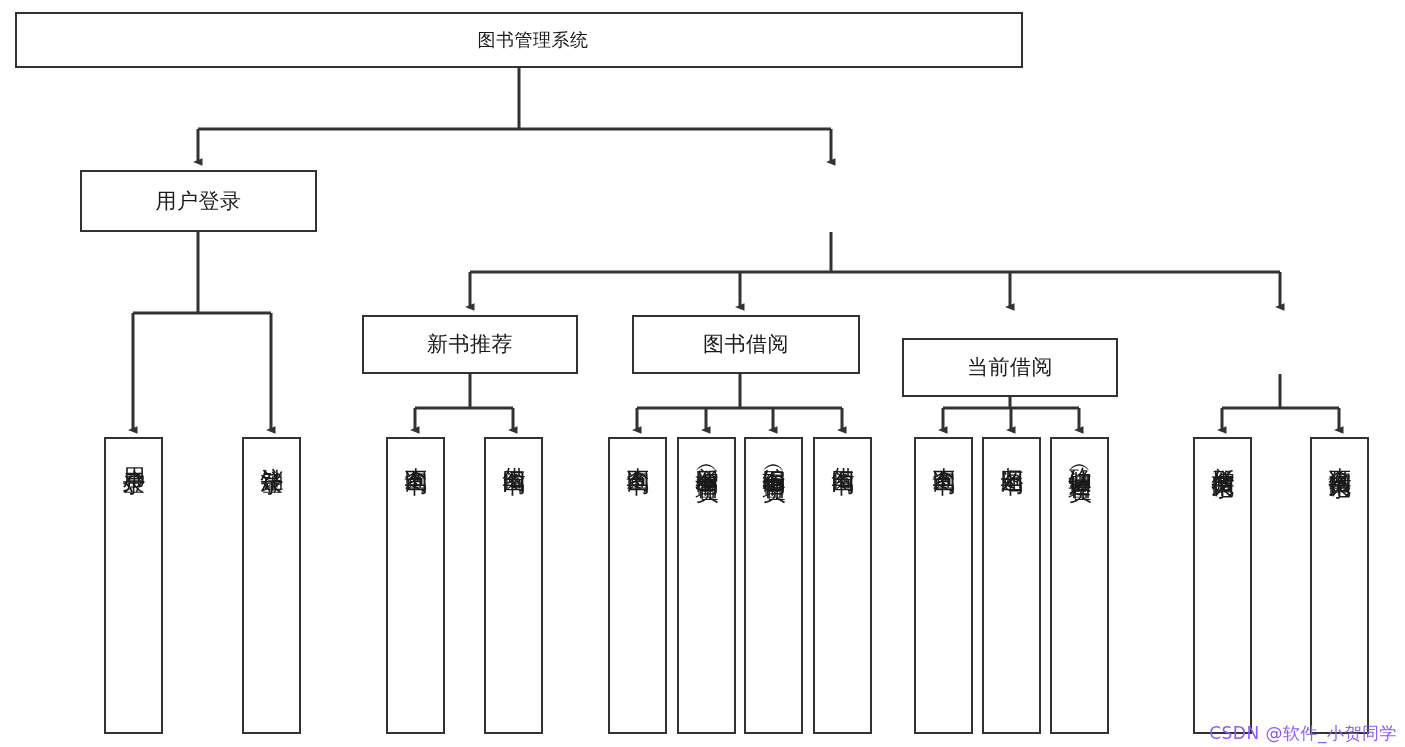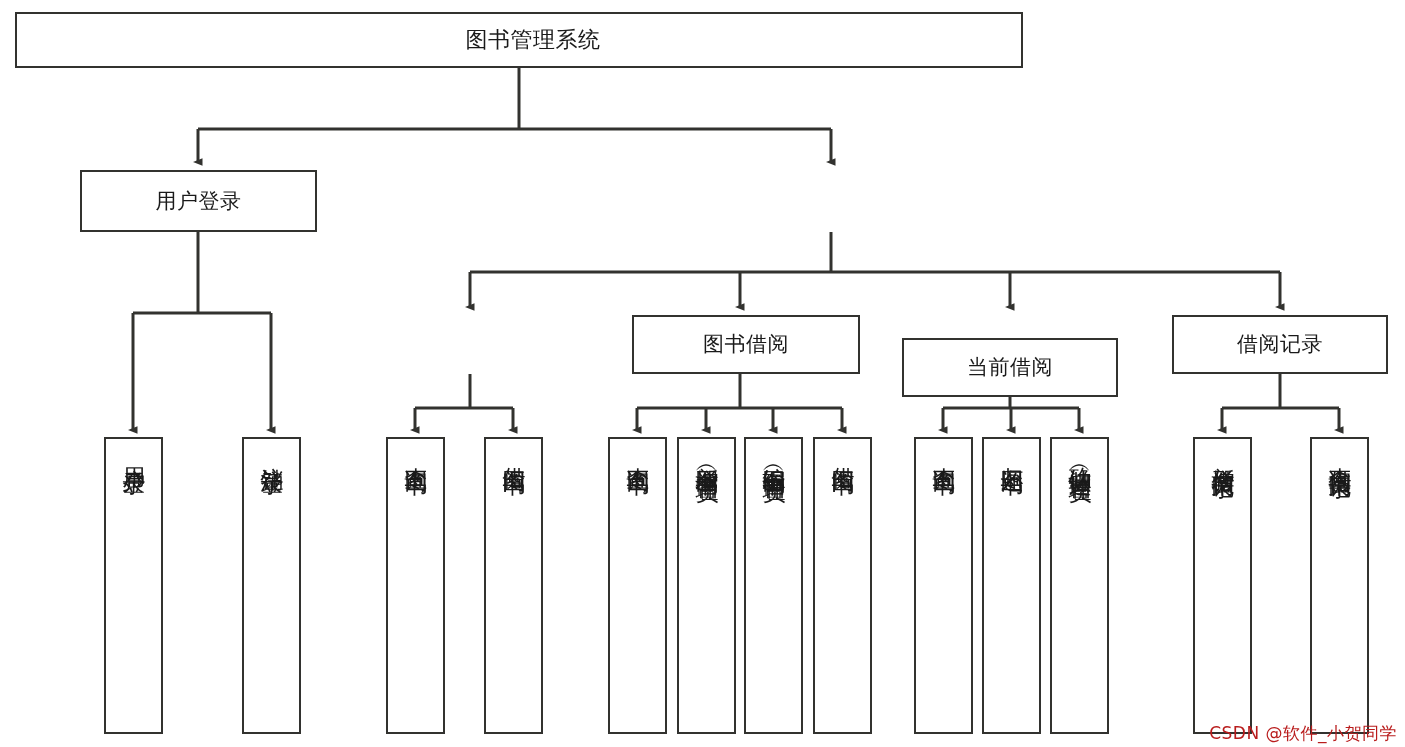--- a/index.html
+++ b/index.html
@@ -41,7 +41,7 @@
     letter-spacing: 0.5px;
     white-space: nowrap;
   }
-  .node.top .label { font-size: 22px; margin-left: 28px; }
+  .node.top .label { font-size: 18px; margin-left: 28px; }
   .node.leaf {
     align-items: flex-start;
     justify-content: center;

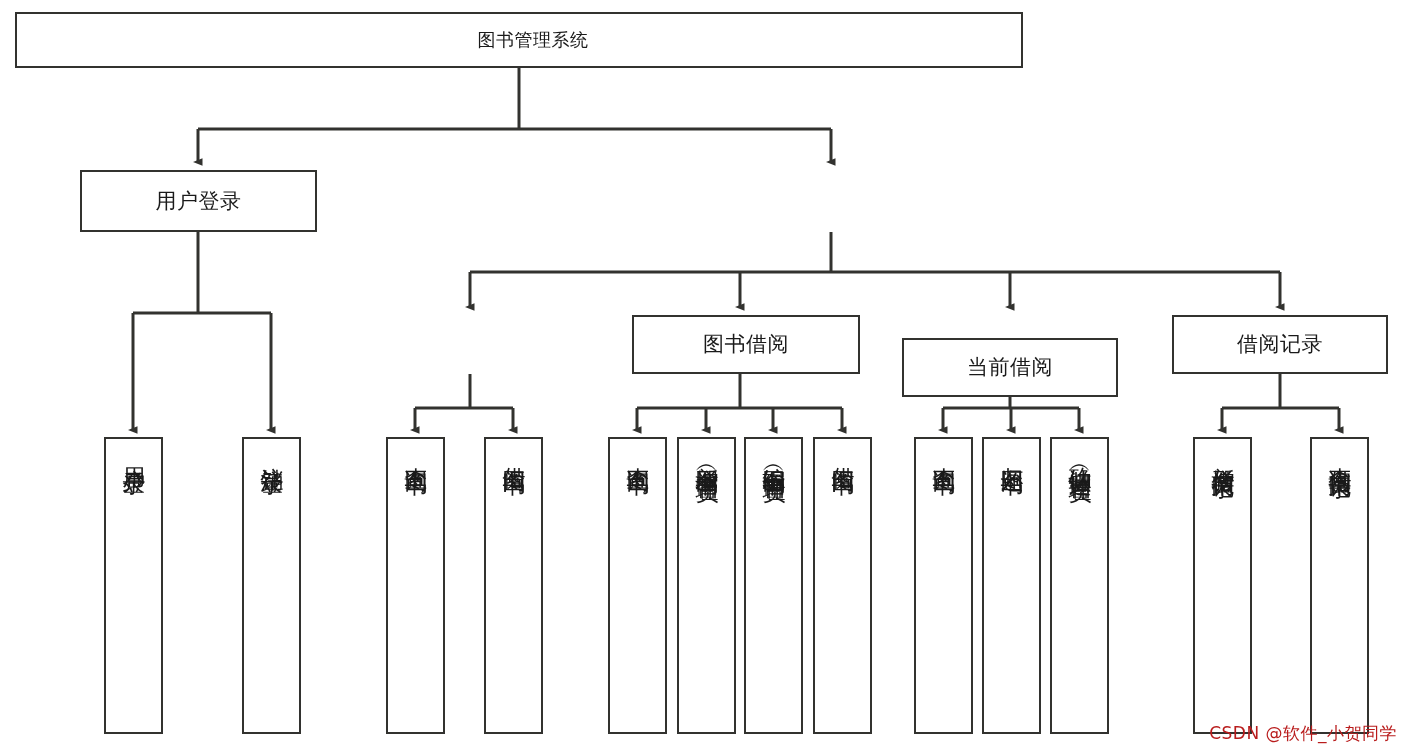--- a/index.html
+++ b/index.html
@@ -129,6 +129,9 @@
     <span class="label">用户登录</span>
   </div>
 
+  <div class="node" style="left:362px; top:315px; width:216px; height:59px;">
+    <span class="label">新书推荐</span>
+  </div>
   <div class="node" style="left:632px; top:315px; width:228px; height:59px;">
     <span class="label">图书借阅</span>
   </div>

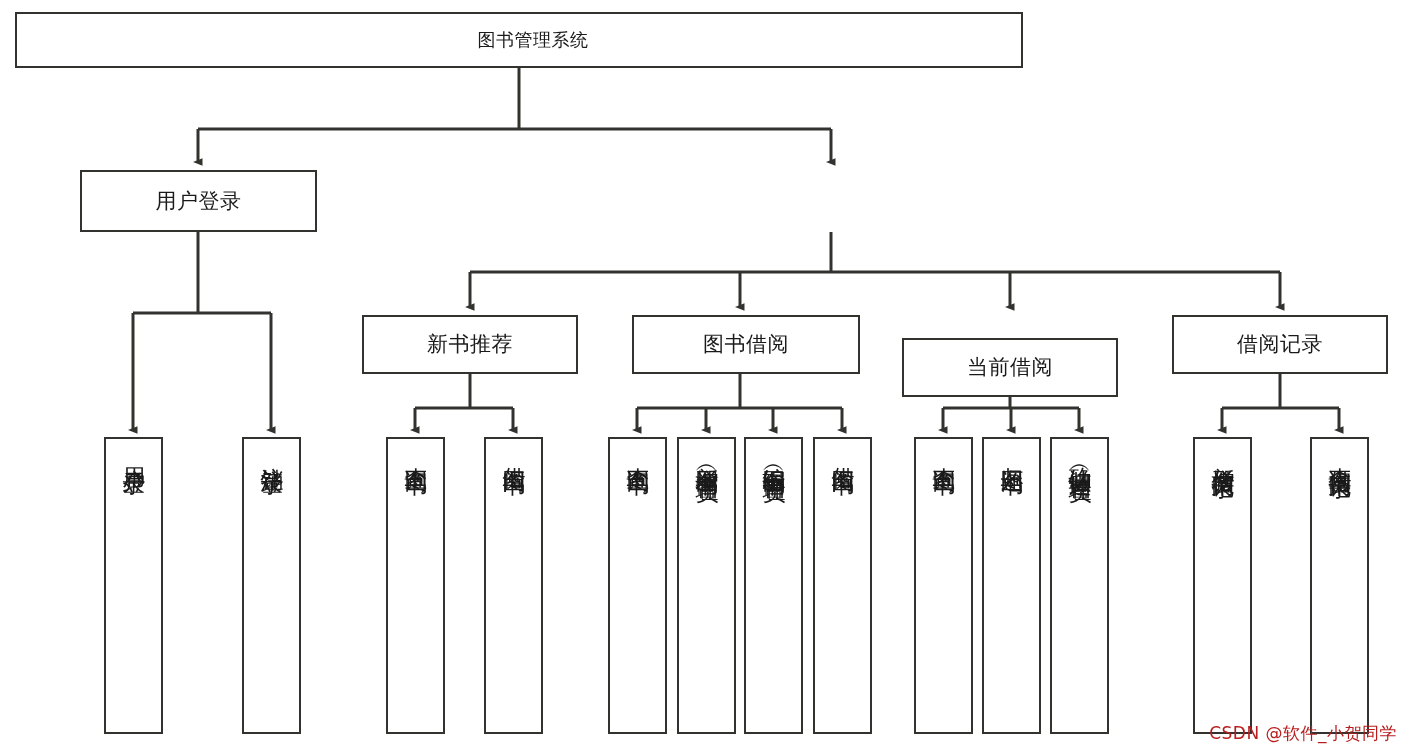--- a/index.html
+++ b/index.html
@@ -138,9 +138,6 @@
   <div class="node" style="left:902px; top:315px; width:216px; height:59px;margin-top:23px;">
     <span class="label">当前借阅</span>
   </div>
-  <div class="node" style="left:1172px; top:315px; width:216px; height:59px;">
-    <span class="label">借阅记录</span>
-  </div>
 
   <div class="node leaf" style="left:104px; top:437px; width:59px; height:297px;">
     <span class="label">用户登录</span>

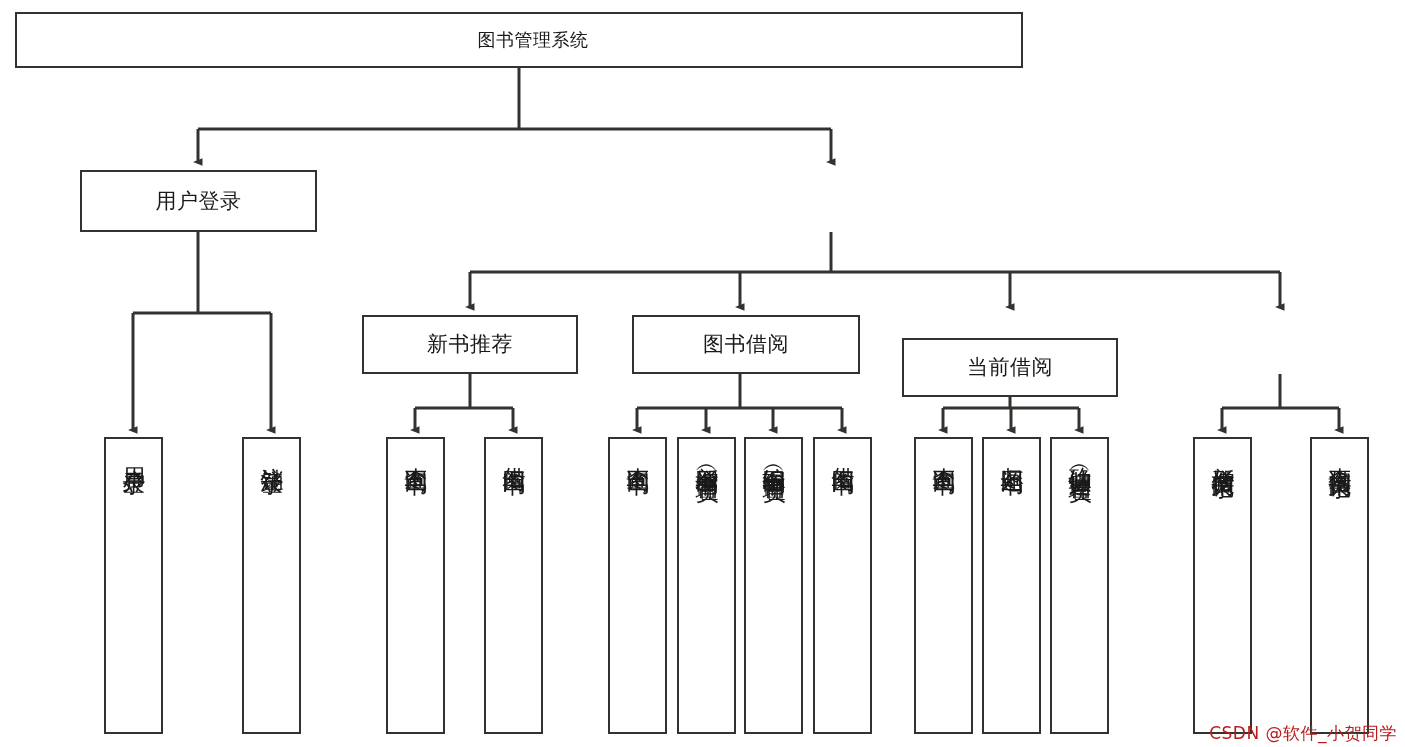--- a/index.html
+++ b/index.html
@@ -61,7 +61,7 @@
     right: 8px;
     bottom: 2px;
     font-size: 17px;
-    color: #b91c1c;
+    color: #8b5cf6;
     letter-spacing: 0.5px;
     white-space: nowrap;
   }

